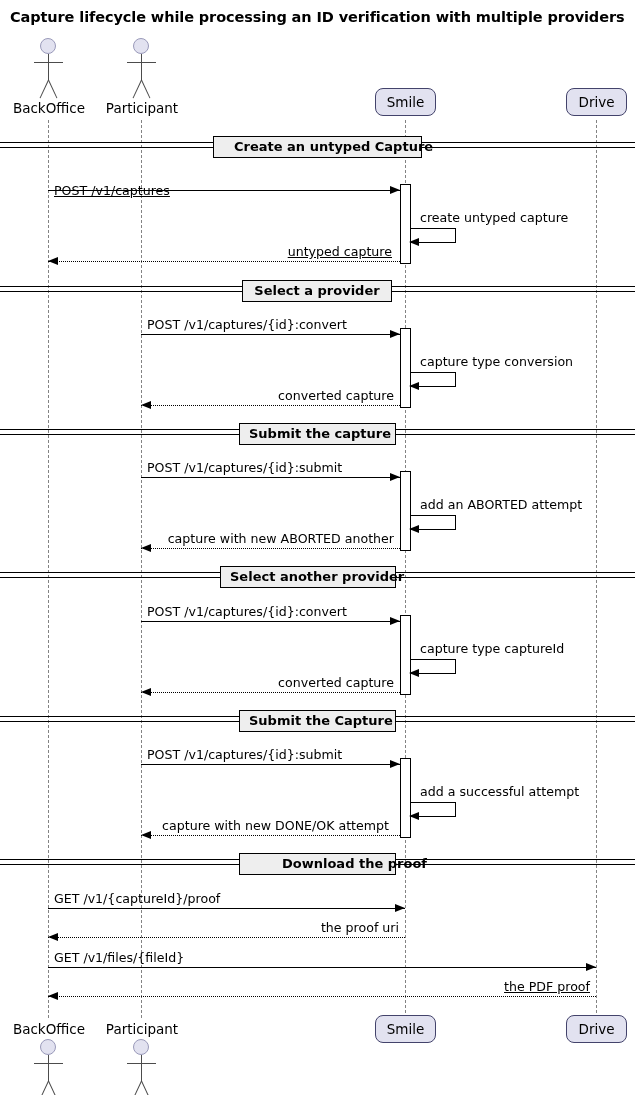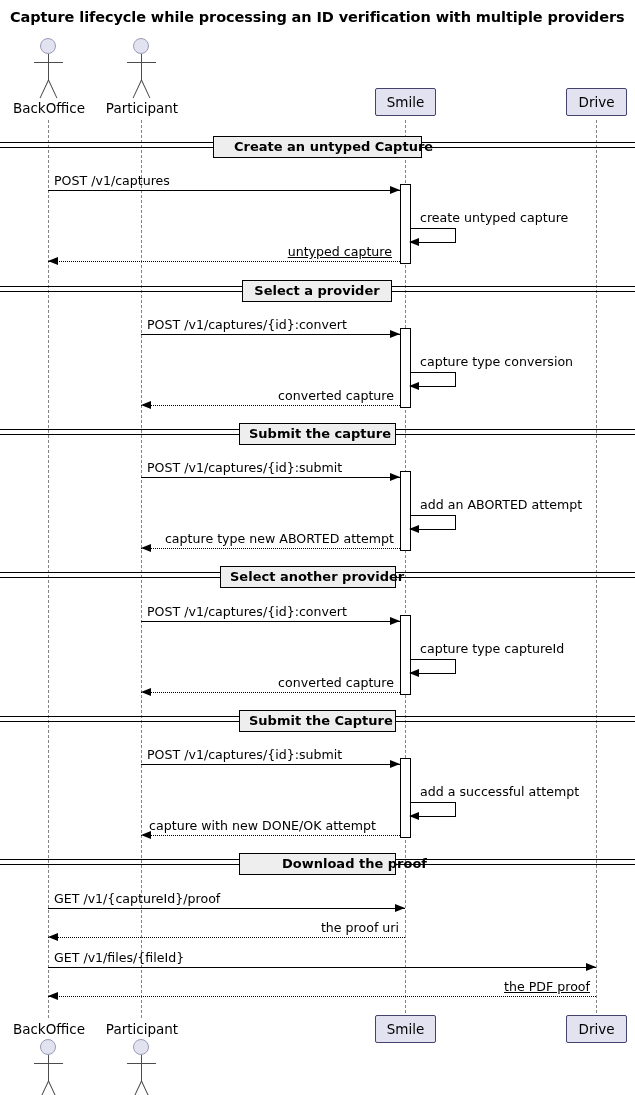--- a/index.html
+++ b/index.html
@@ -92,7 +92,7 @@
     position: absolute;
     background: #E2E2F0;
     border: 1px solid #43436B;
-    border-radius: 2px;
+    border-radius: 8px;
     font-size: 13.5px;
     text-align: center;
     line-height: 26px;

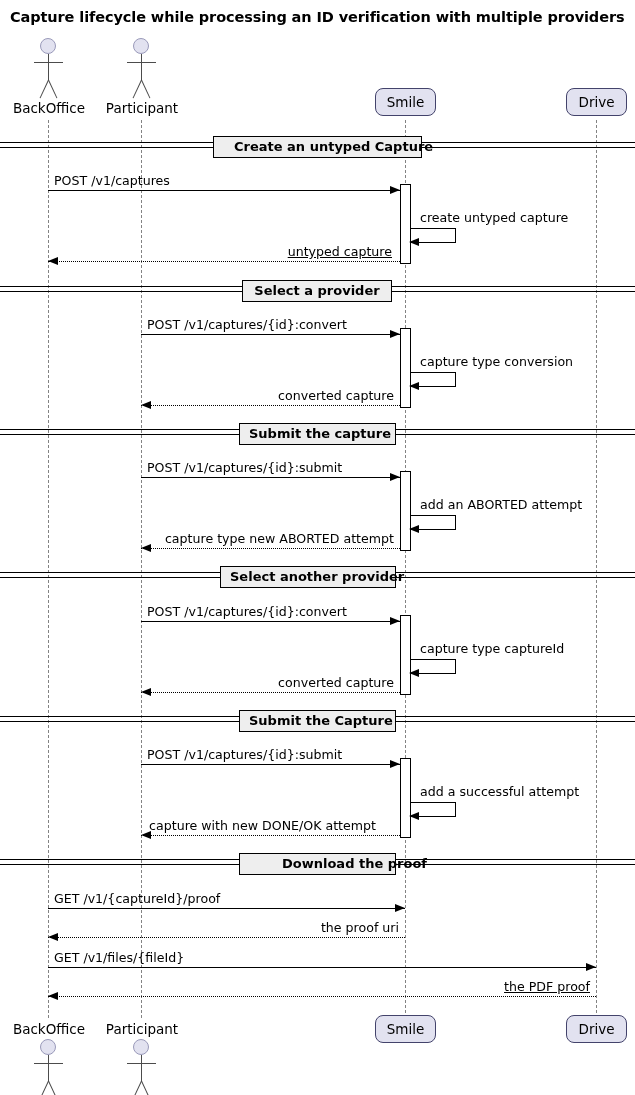--- a/index.html
+++ b/index.html
@@ -259,7 +259,7 @@
   <div id="layer-messages">
       <div class="msg-line solid" style="left: 48px; top: 190px; width: 352px;"></div>
       <div class="arrowhead right" style="top: 186px; left: 390px;"></div>
-      <div class="msg-label" style="top: 173px; left: 54px;">POST /v1/captures</div>
+      <div class="msg-label" style="top: 183px; left: 54px; text-decoration: underline;">POST /v1/captures</div>
       <div class="selfloop" style="left: 411px; top: 228px;"></div>
       <div class="arrowhead left" style="left: 409px; top: 238px;"></div>
       <div class="msg-label" style="left: 420px; top: 210px;">create untyped capture</div>

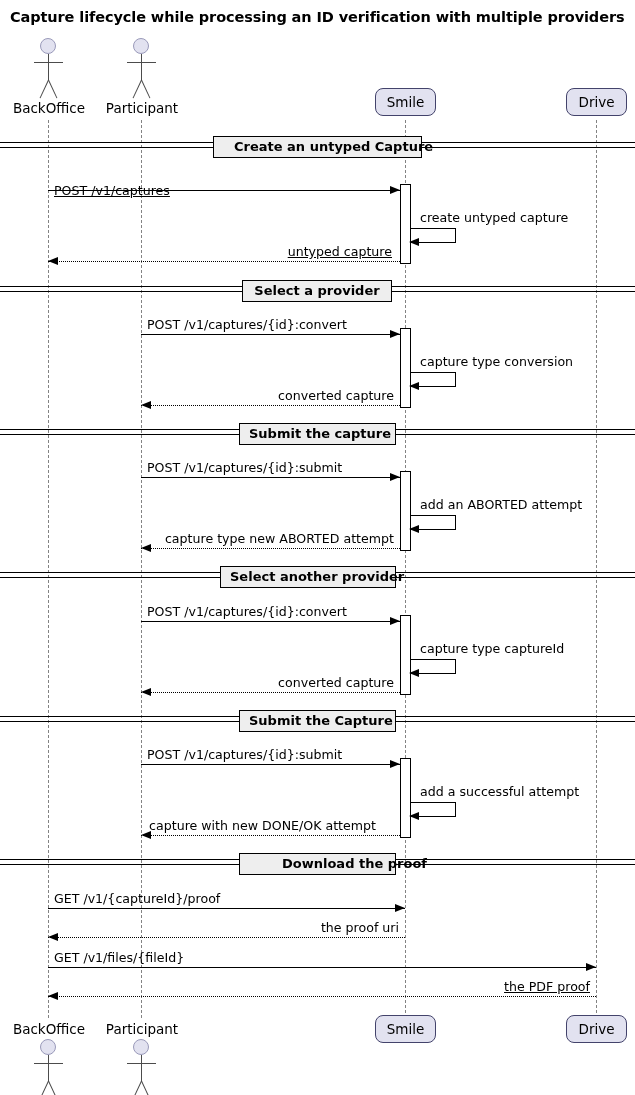--- a/index.html
+++ b/index.html
@@ -283,7 +283,7 @@
       <div class="msg-label" style="left: 420px; top: 497px;">add an ABORTED attempt</div>
       <div class="msg-line dotted" style="left: 141px; top: 548px; width: 259px;"></div>
       <div class="arrowhead left" style="top: 544px; left: 141px;"></div>
-      <div class="msg-label" style="top: 531px; left: auto; right: 241px;">capture type new ABORTED attempt</div>
+      <div class="msg-label" style="top: 531px; left: auto; right: 241px;">capture with new ABORTED another</div>
       <div class="msg-line solid" style="left: 141px; top: 621px; width: 259px;"></div>
       <div class="arrowhead right" style="top: 617px; left: 390px;"></div>
       <div class="msg-label" style="top: 604px; left: 147px;">POST /v1/captures/{id}:convert</div>

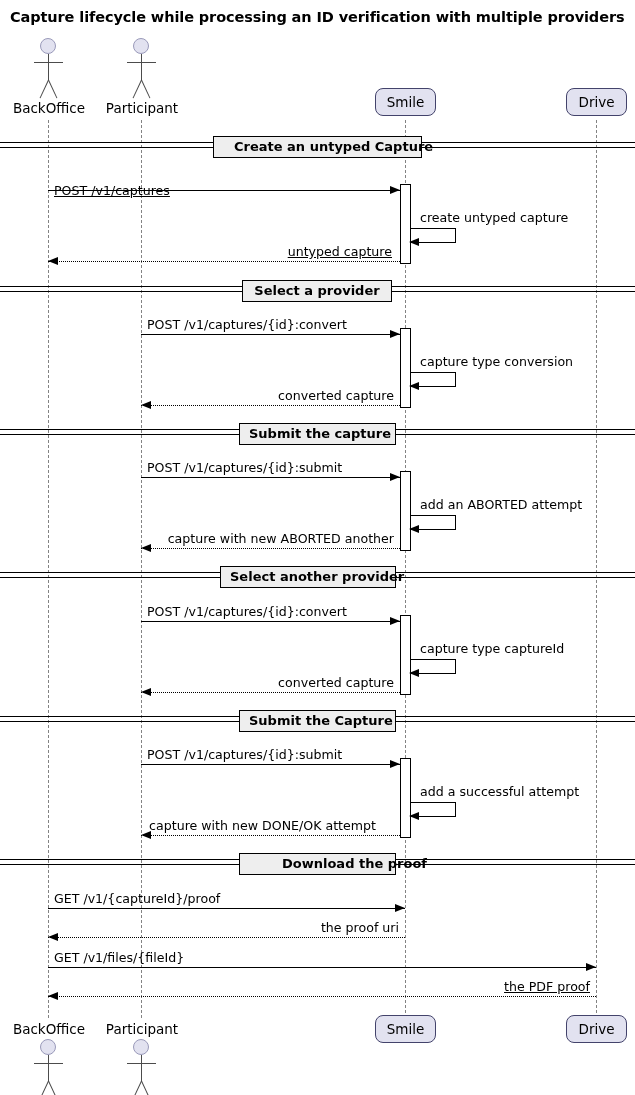--- a/index.html
+++ b/index.html
@@ -301,7 +301,7 @@
       <div class="msg-label" style="left: 420px; top: 784px;">add a successful attempt</div>
       <div class="msg-line dotted" style="left: 141px; top: 835px; width: 259px;"></div>
       <div class="arrowhead left" style="top: 831px; left: 141px;"></div>
-      <div class="msg-label" style="top: 818px; left: auto; right: 259px; margin-left: 28px;">capture with new DONE/OK attempt</div>
+      <div class="msg-label" style="top: 818px; left: auto; right: 246px; margin-left: 28px;">capture with new DONE/OK attempt</div>
       <div class="msg-line solid" style="left: 48px; top: 908px; width: 357px;"></div>
       <div class="arrowhead right" style="top: 904px; left: 395px;"></div>
       <div class="msg-label" style="top: 891px; left: 54px;">GET /v1/{captureId}/proof</div>

